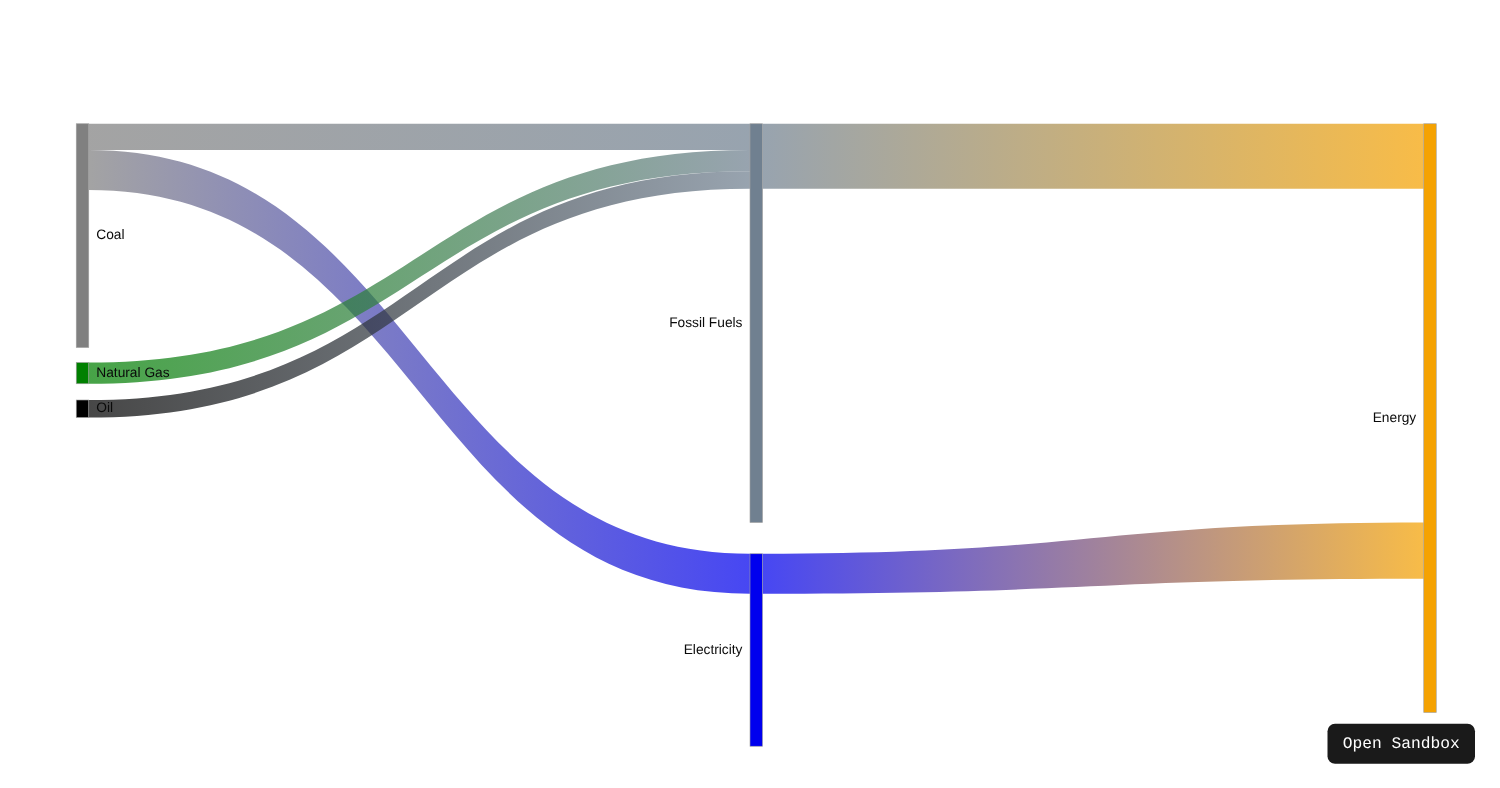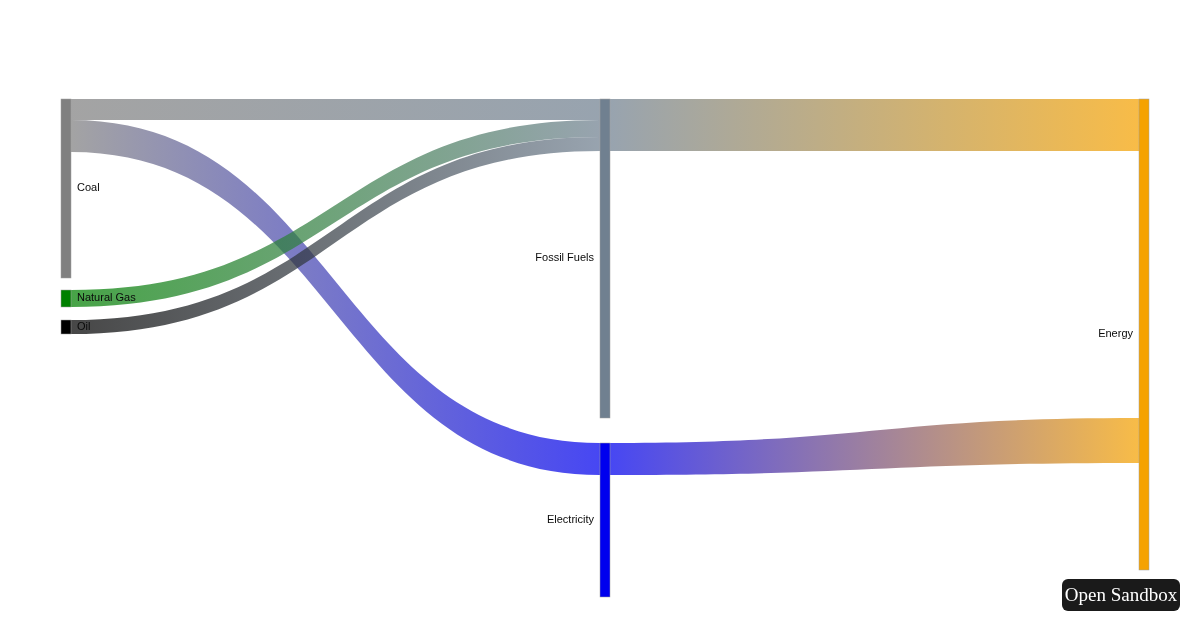--- a/index.html
+++ b/index.html
@@ -26,8 +26,8 @@
     color:#ffffff;
     border:none;
     border-radius:6px;
-    font-family:Liberation Serif, serif;
-    font-size:19px;
+    font-family:Liberation Mono, monospace;
+    font-size:13px;
     line-height:32px;
     text-align:center;
     cursor:pointer;

